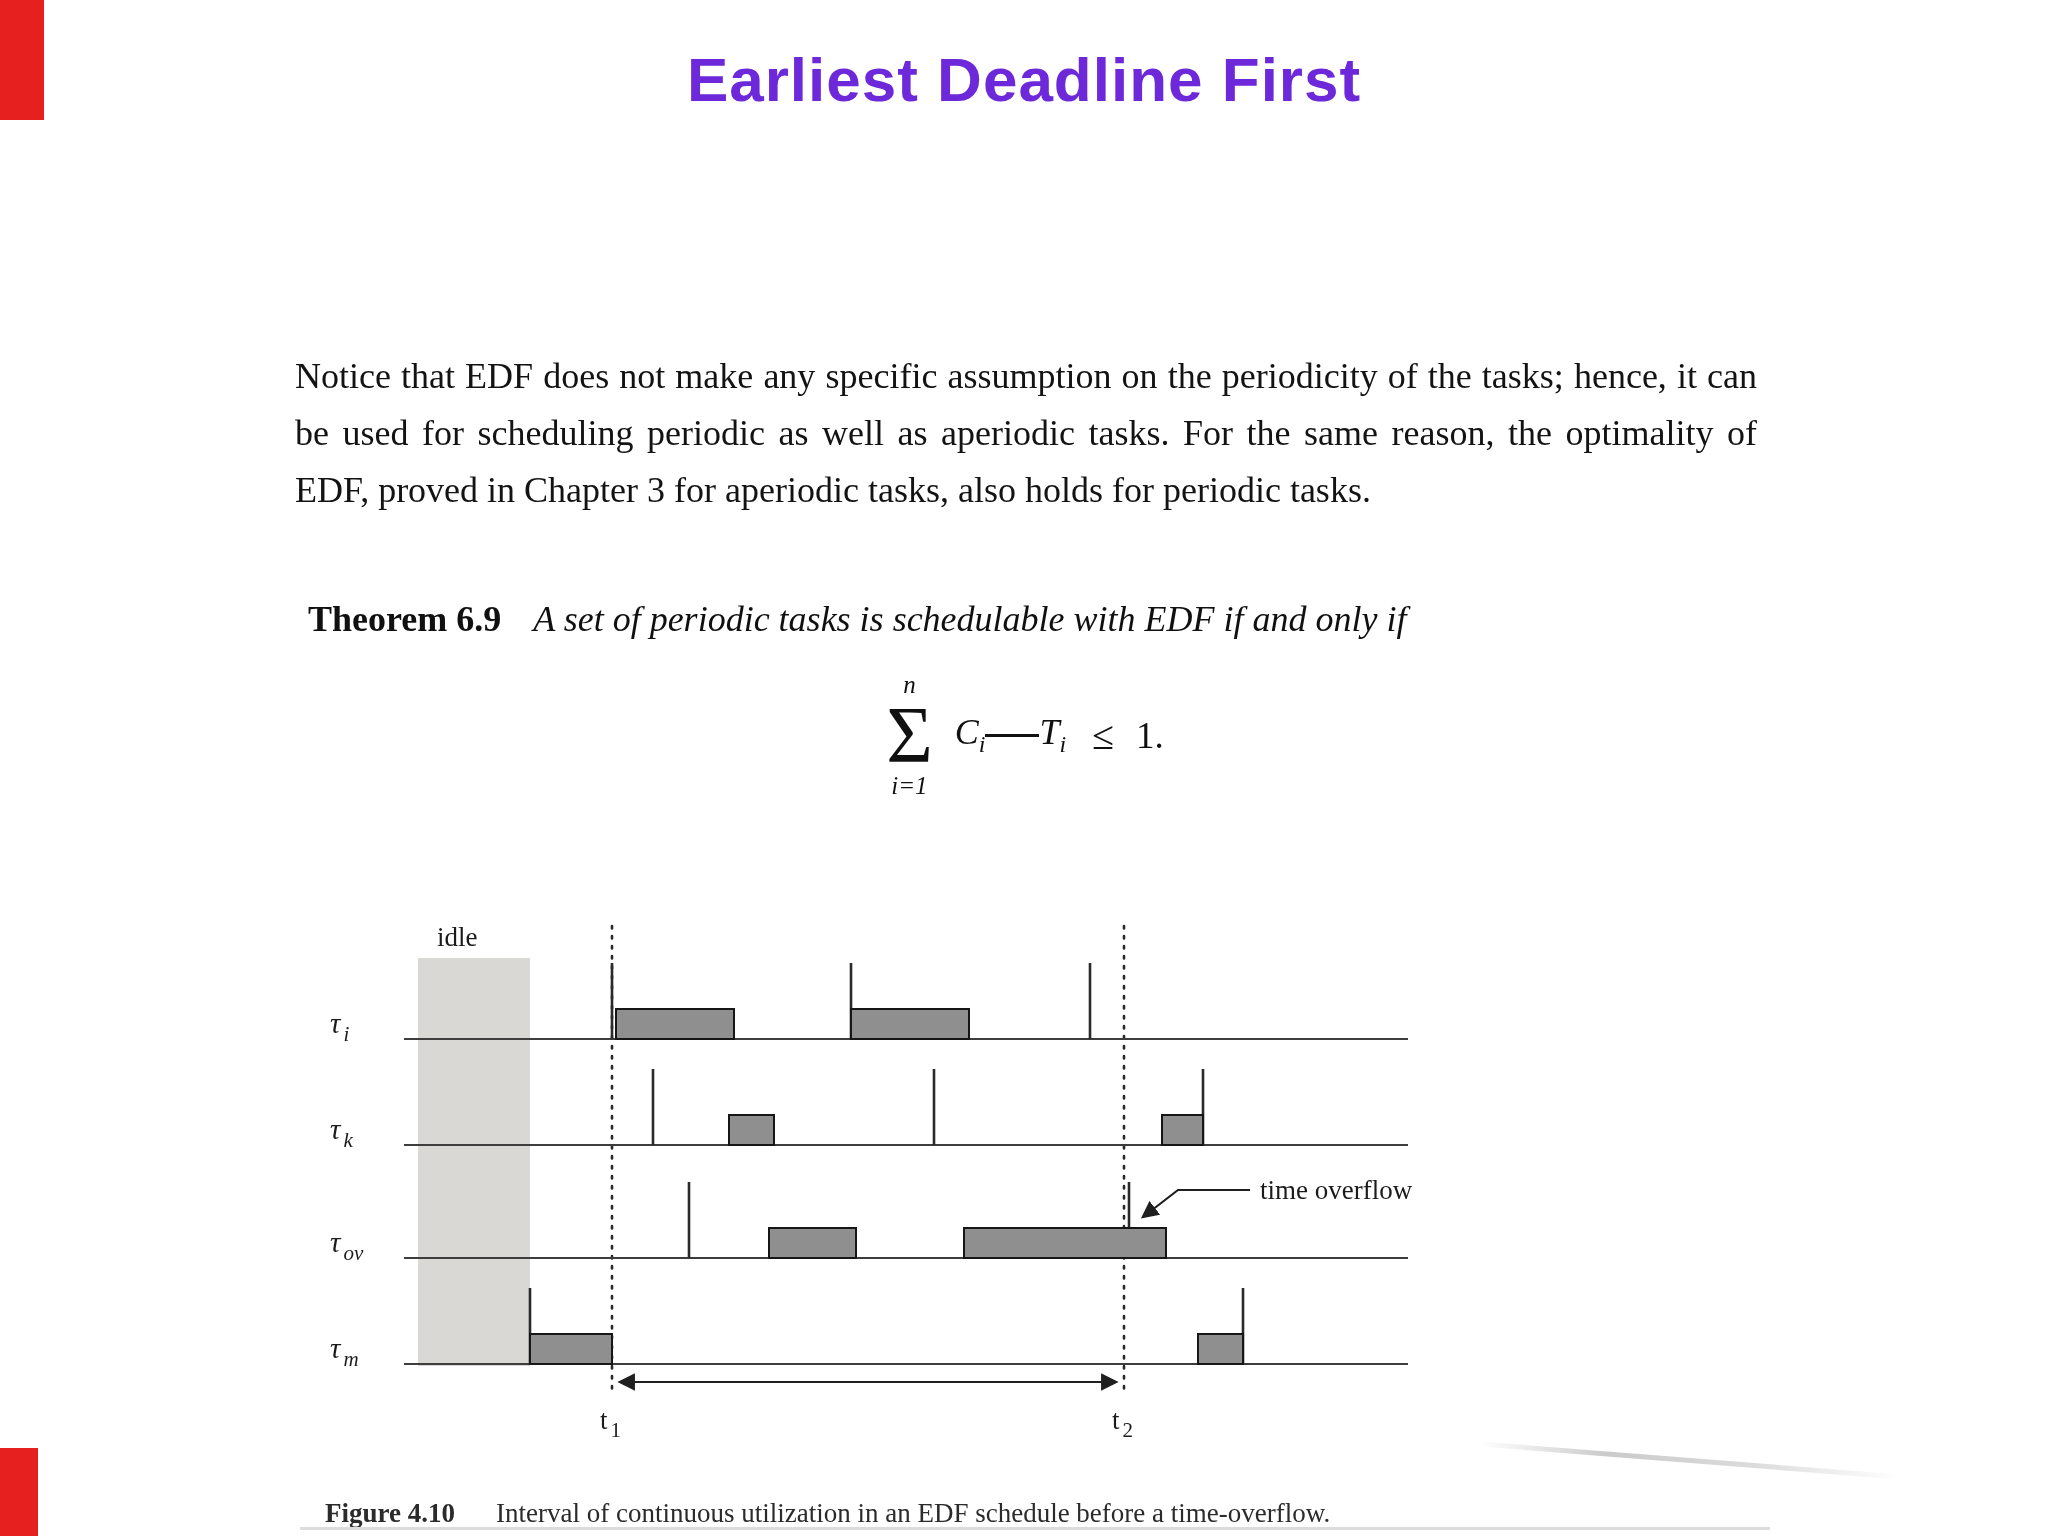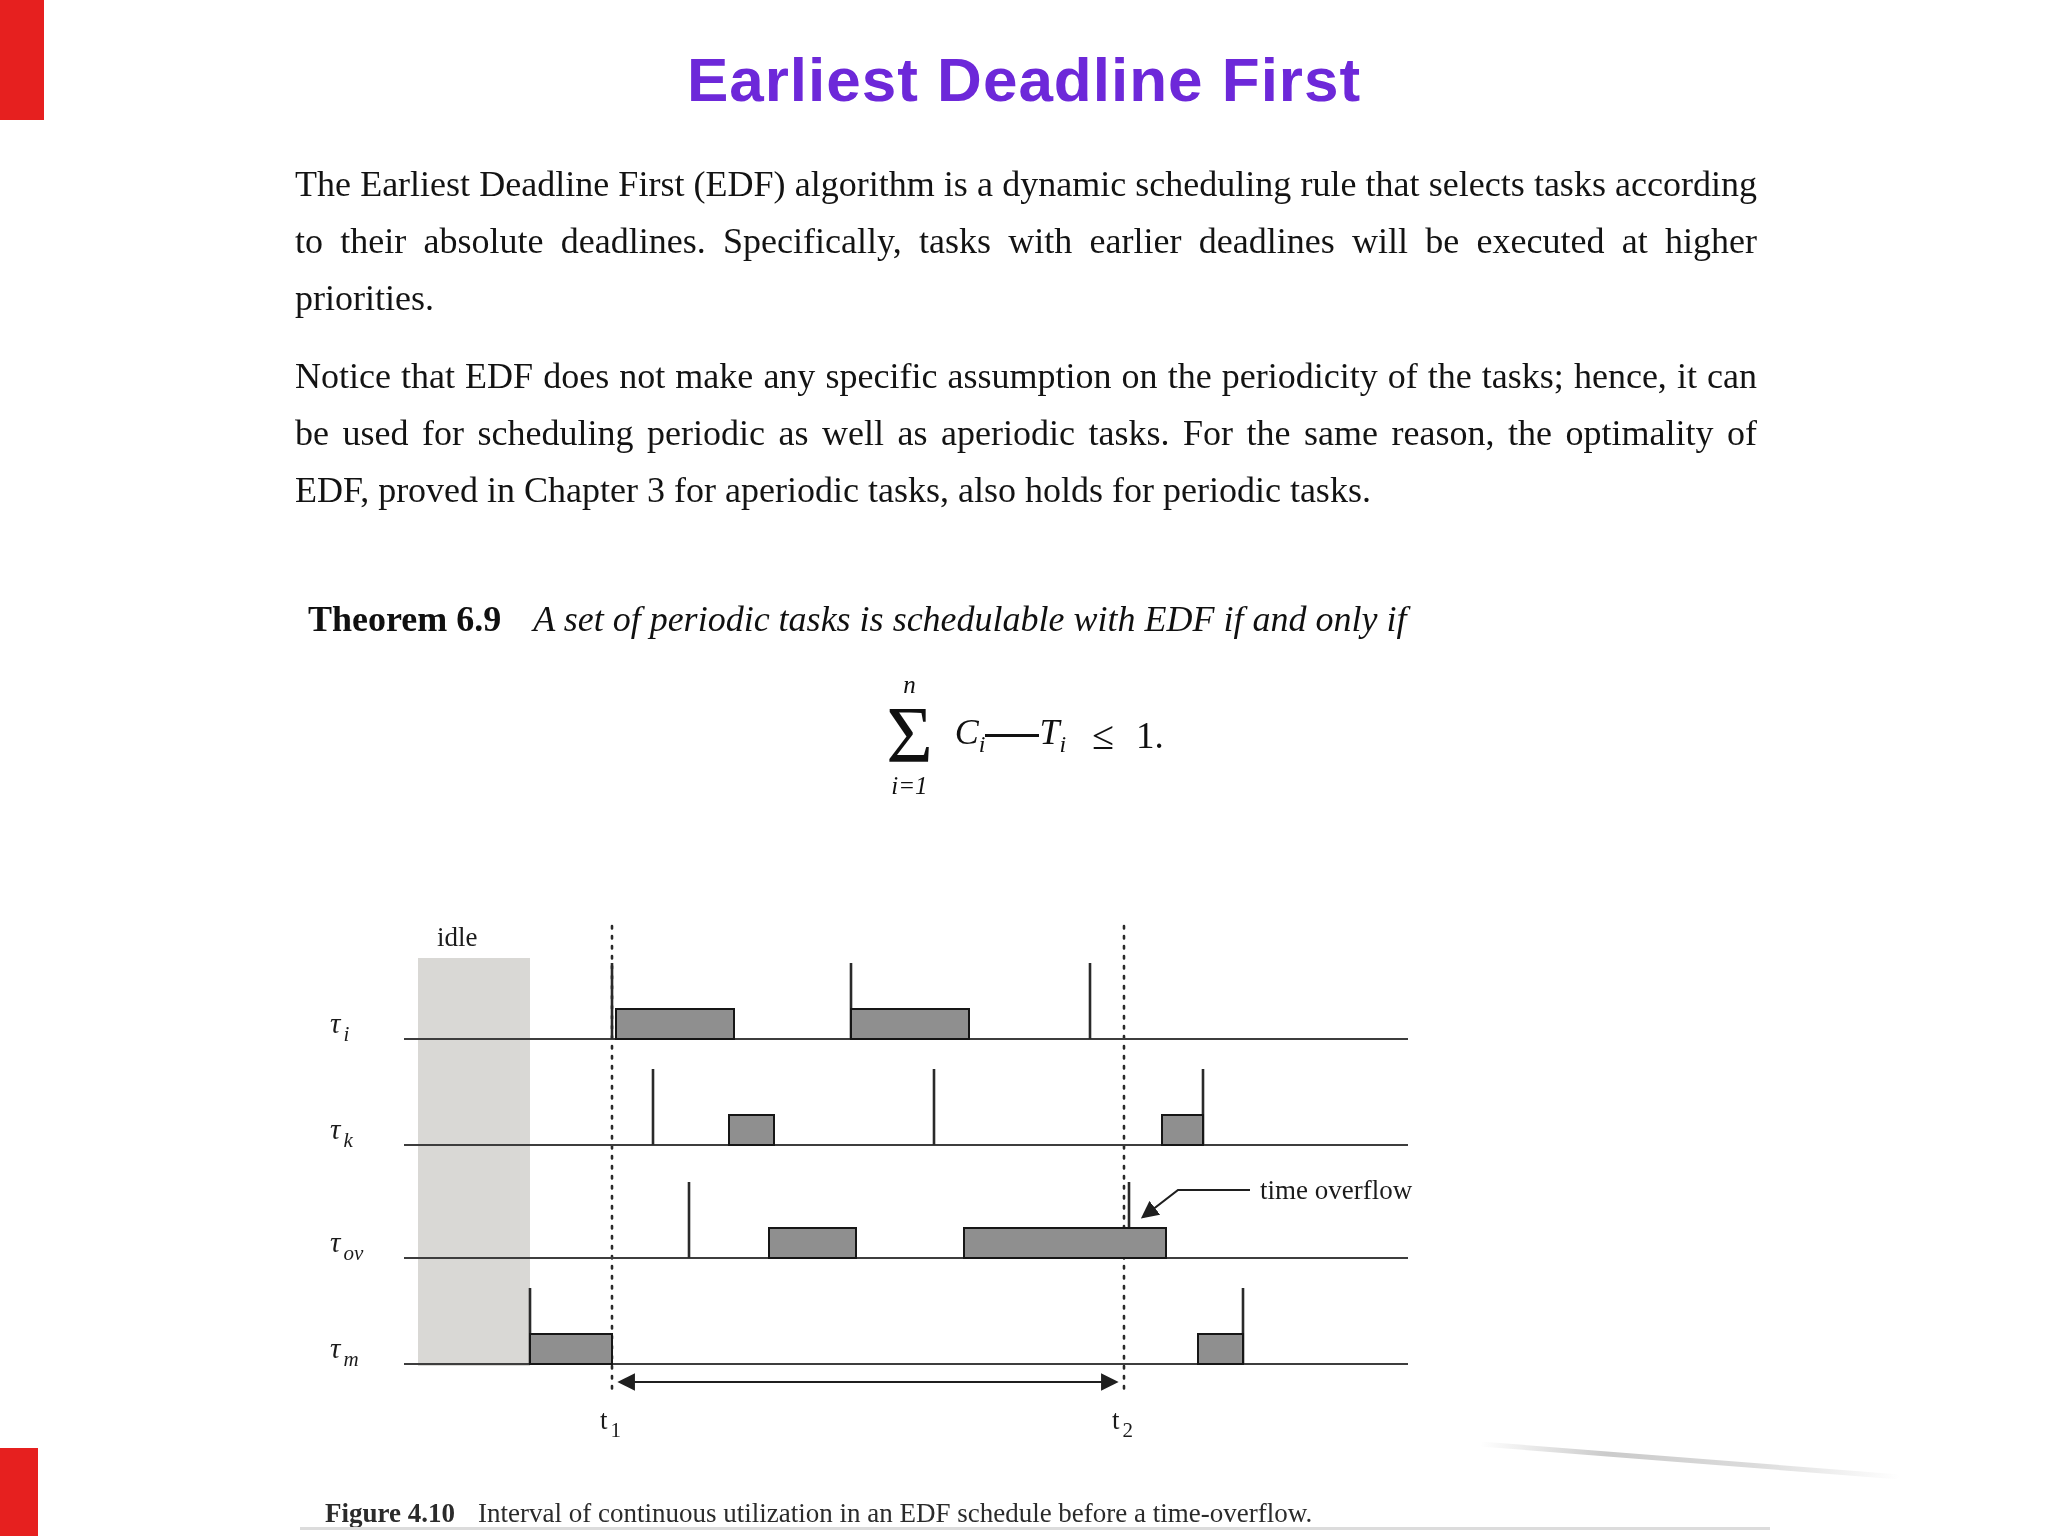--- a/index.html
+++ b/index.html
@@ -70,7 +70,6 @@
 
   <div class="title">Earliest Deadline First</div>
 
-  <div class="body-text para1">The Earliest Deadline First (EDF) algorithm is a dynamic scheduling rule that selects tasks according to their absolute deadlines.  Specifically, tasks with earlier deadlines will be executed at higher priorities.</div>
   <div class="body-text para2">Notice that EDF does not make any specific assumption on the periodicity of the tasks; hence, it can be used for scheduling periodic as well as aperiodic tasks.  For the same reason, the optimality of EDF, proved in Chapter 3 for aperiodic tasks, also holds for periodic tasks.</div>
 
   <div class="theorem">

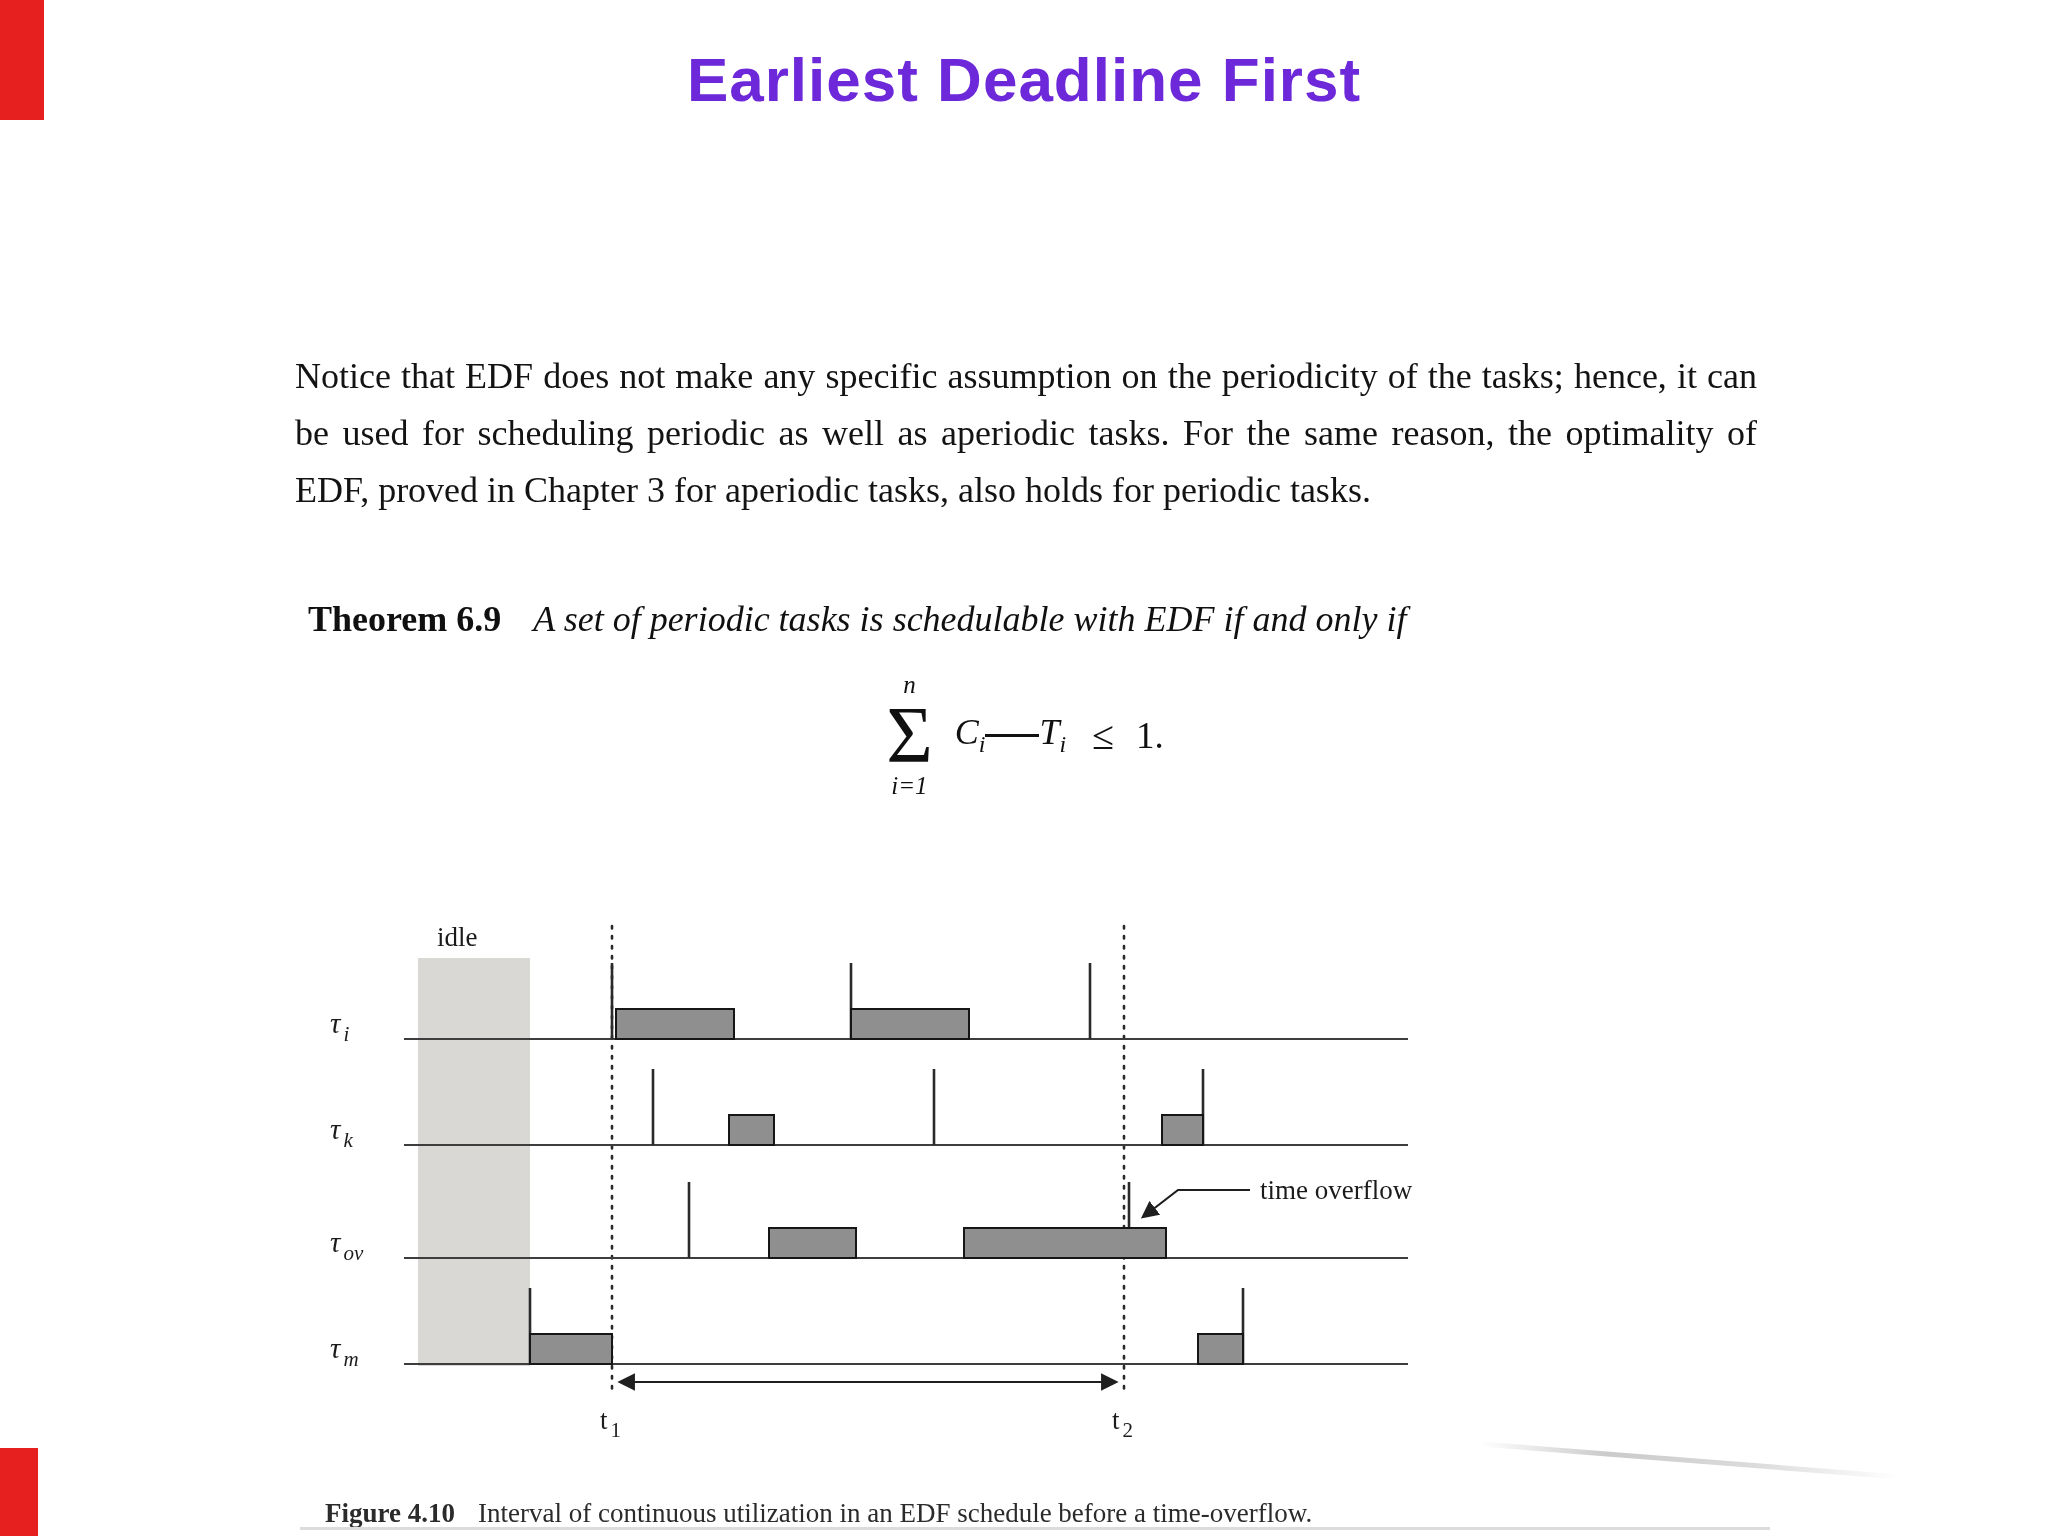--- a/index.html
+++ b/index.html
@@ -52,7 +52,7 @@
   .span-arrow{stroke:#1f1f1f;stroke-width:2.2;}
   .pointer{stroke:#1f1f1f;stroke-width:2.2;fill:none;}
   .caption{position:absolute;left:325px;top:1498px;width:1500px;font-size:27px;color:#2b2b2b;}
-  .cap-bold{font-weight:700;margin-right:23px;}
+  .cap-bold{font-weight:700;margin-right:41px;}
   .wrinkle{
     position:absolute;left:1480px;top:1458px;width:420px;height:5px;opacity:.75;
     background:linear-gradient(90deg,rgba(190,190,190,0),#b9b9b9 30%,#cfcfcf 65%,rgba(210,210,210,0));

